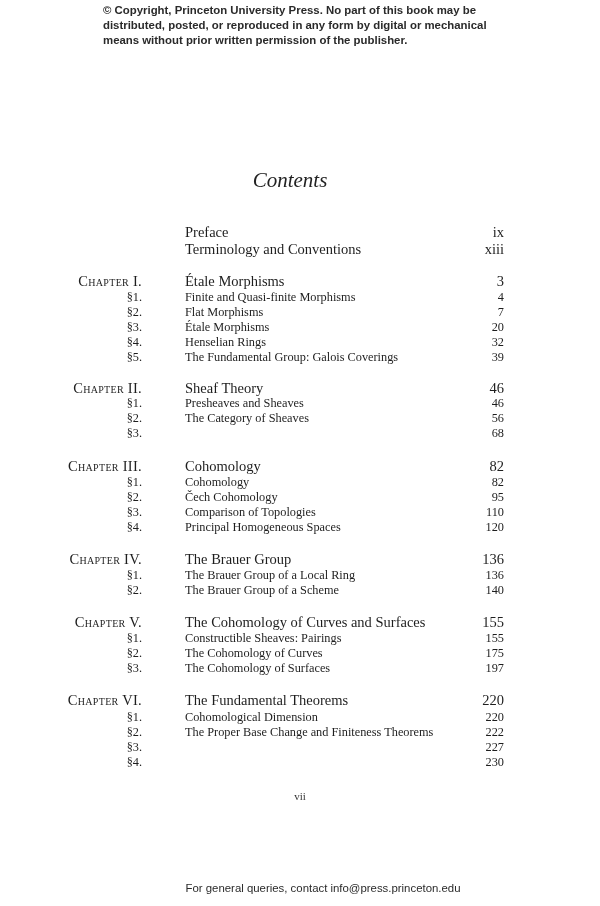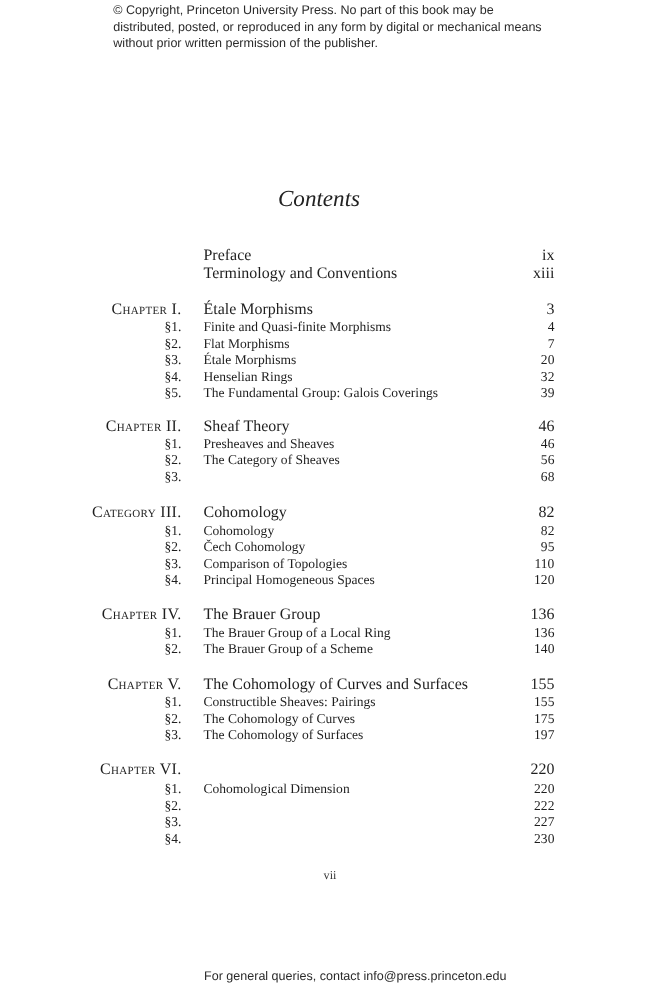--- a/index.html
+++ b/index.html
@@ -11,6 +11,7 @@
     position: absolute; left: 103px; top: 3px; width: 400px;
     font-family: "Liberation Sans", sans-serif; font-size: 11.4px; line-height: 15px;
     color: #2a2a2a;
+    font-weight: bold;
   }
   .title {
     position: absolute; left: 0; width: 580px; top: 168px; text-align: center;

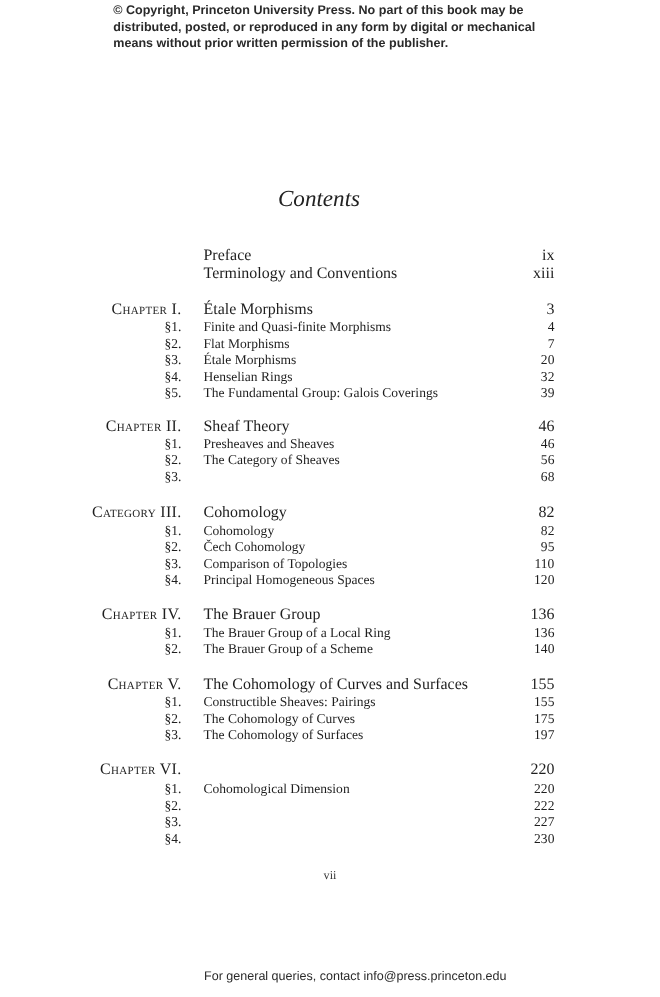--- a/index.html
+++ b/index.html
@@ -18,7 +18,7 @@
     font-family: "Liberation Serif", serif; font-style: italic; font-size: 21px; color: #222;
   }
   .row { position: absolute; left: 0; width: 600px; height: 16px; font-family: "Liberation Serif", serif; }
-  .row .lab { position: absolute; right: 435px; text-align: left; white-space: nowrap; }
+  .row .lab { position: absolute; right: 458px; text-align: left; white-space: nowrap; }
   .row .txt { position: absolute; left: 185px; white-space: nowrap; }
   .row .pg { position: absolute; right: 96px; text-align: right; white-space: nowrap; }
   .row.big { font-size: 14.5px; }

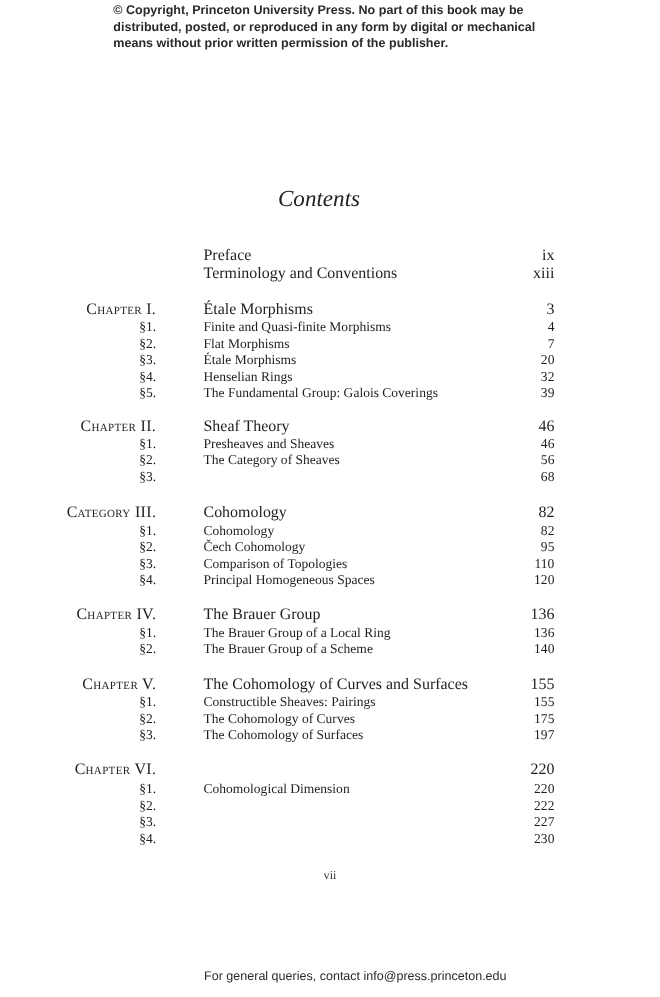--- a/index.html
+++ b/index.html
@@ -102,7 +102,7 @@
   </div>
 
   <div class="row big" style="top:458px">
-    <span class="lab sc">Category III.</span>
+    <span class="lab sc">Chapter III.</span>
     <span class="txt">Cohomology</span>
     <span class="pg">82</span>
   </div>

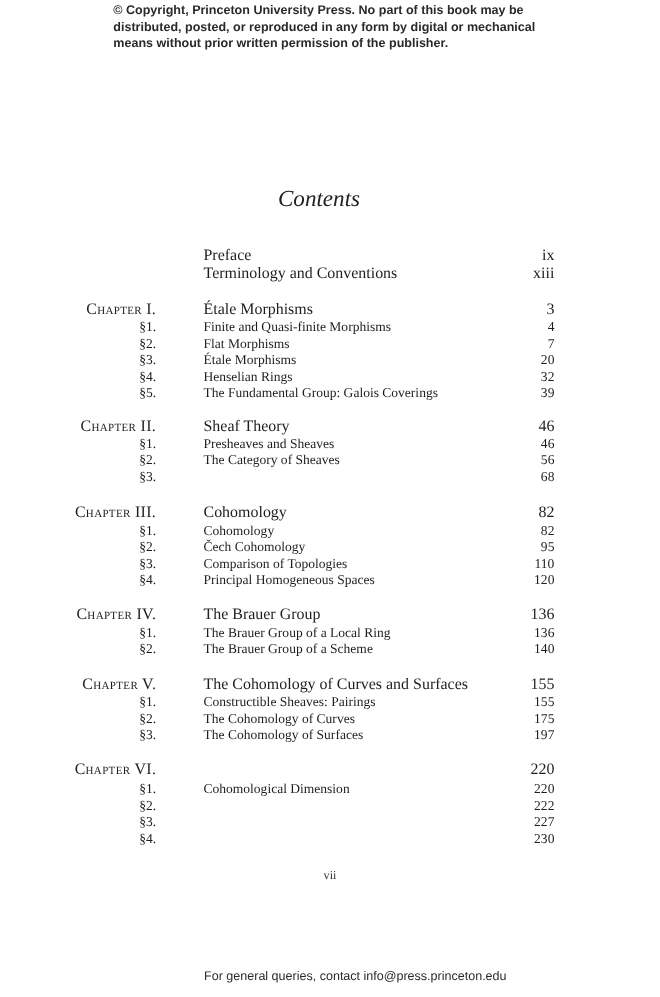--- a/index.html
+++ b/index.html
@@ -166,6 +166,7 @@
 
   <div class="row big" style="top:692px">
     <span class="lab sc">Chapter VI.</span>
+    <span class="txt">The Fundamental Theorems</span>
     <span class="pg">220</span>
   </div>
   <div class="row sec" style="top:710px">

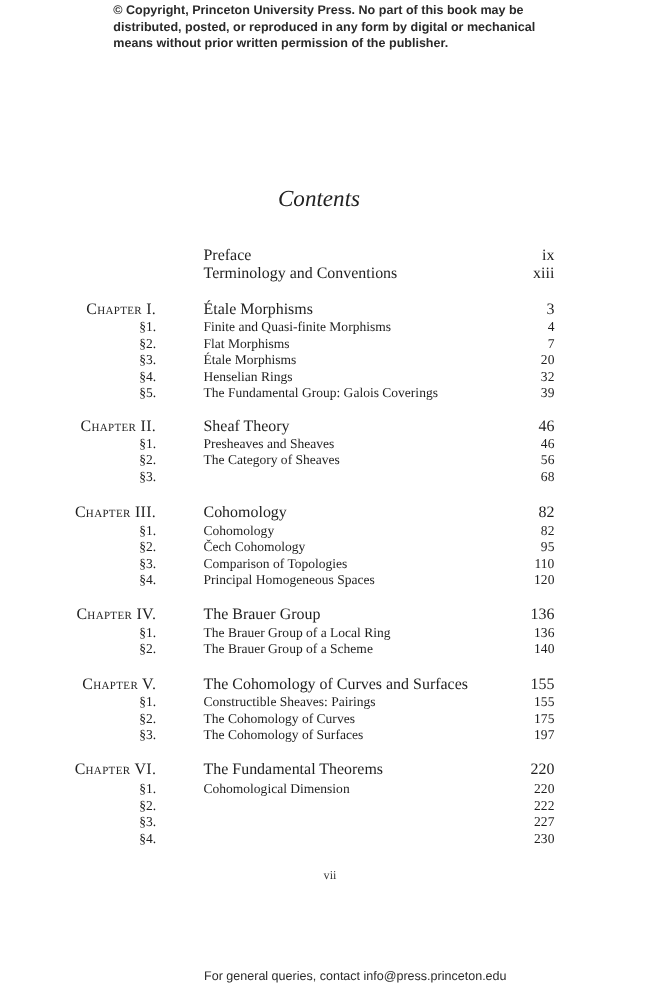--- a/index.html
+++ b/index.html
@@ -176,6 +176,7 @@
   </div>
   <div class="row sec" style="top:725px">
     <span class="lab">§2.</span>
+    <span class="txt">The Proper Base Change and Finiteness Theorems</span>
     <span class="pg">222</span>
   </div>
   <div class="row sec" style="top:740px">

